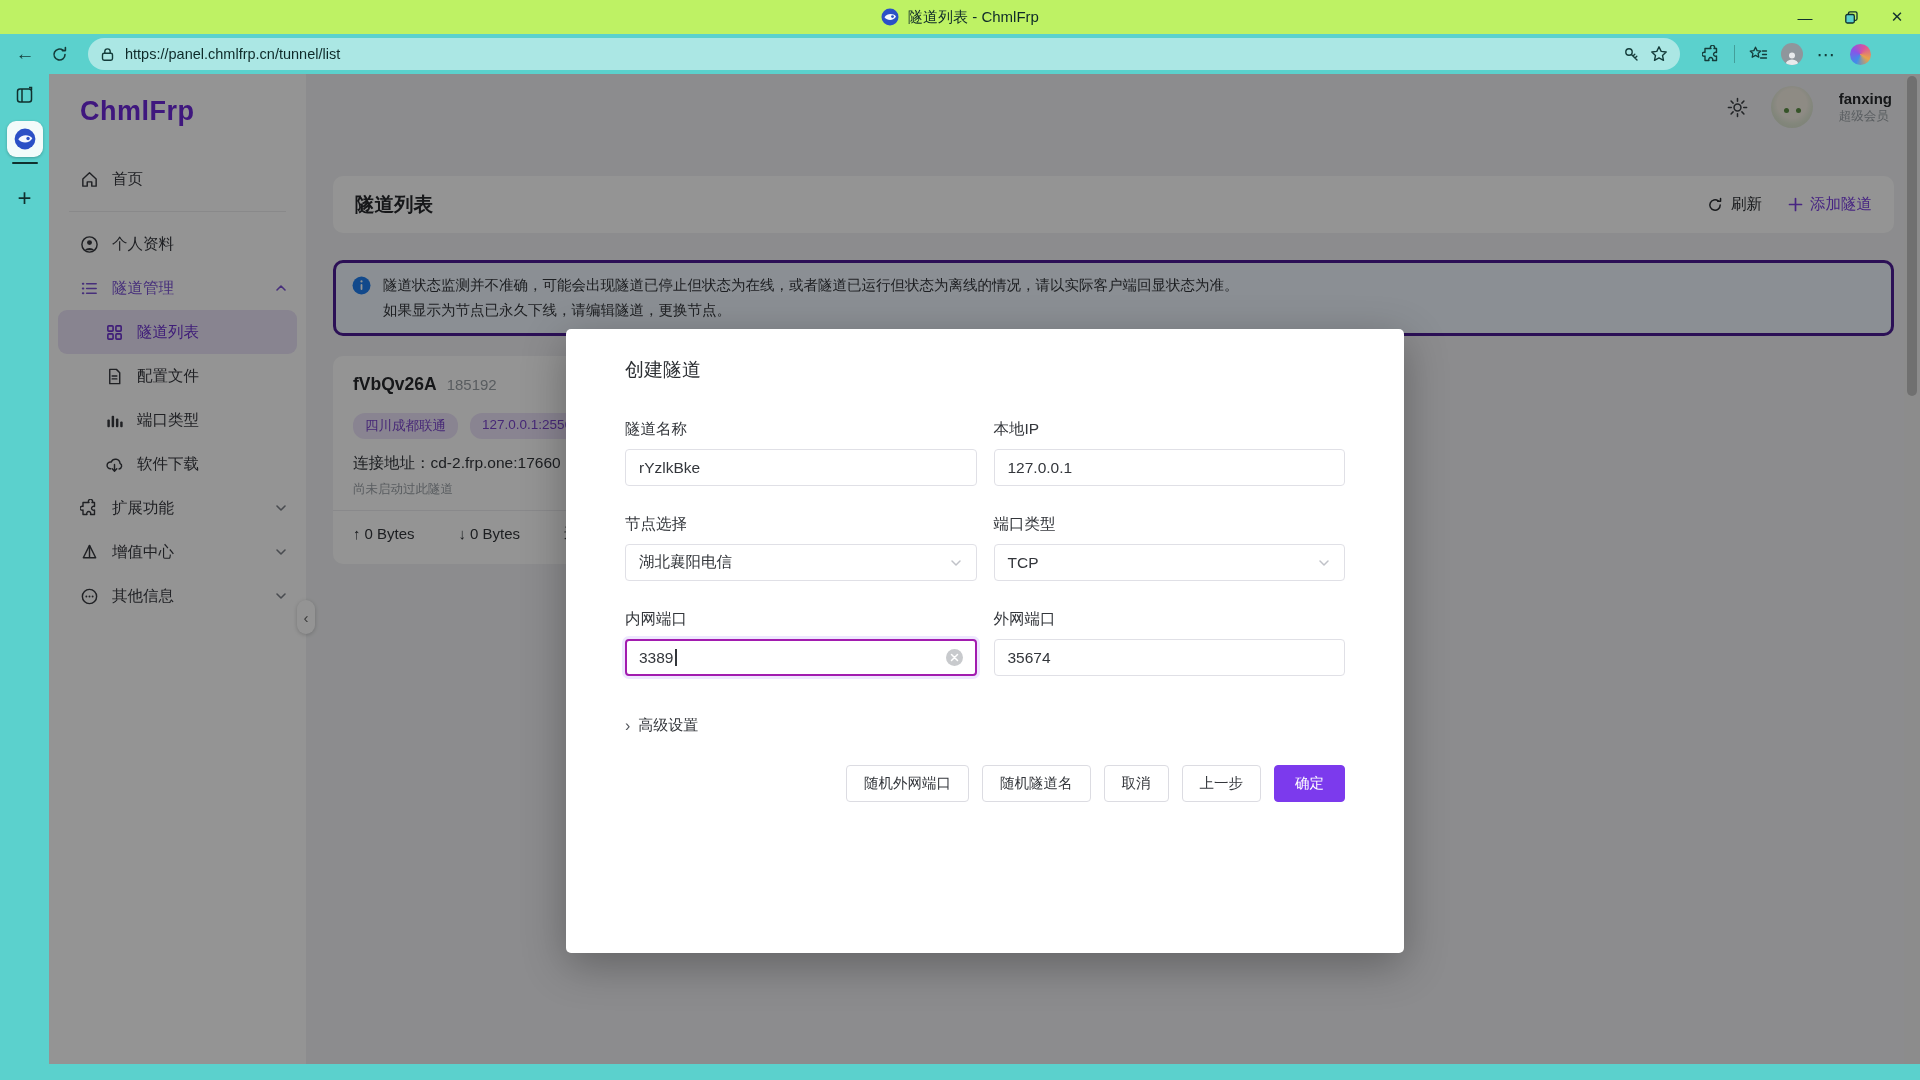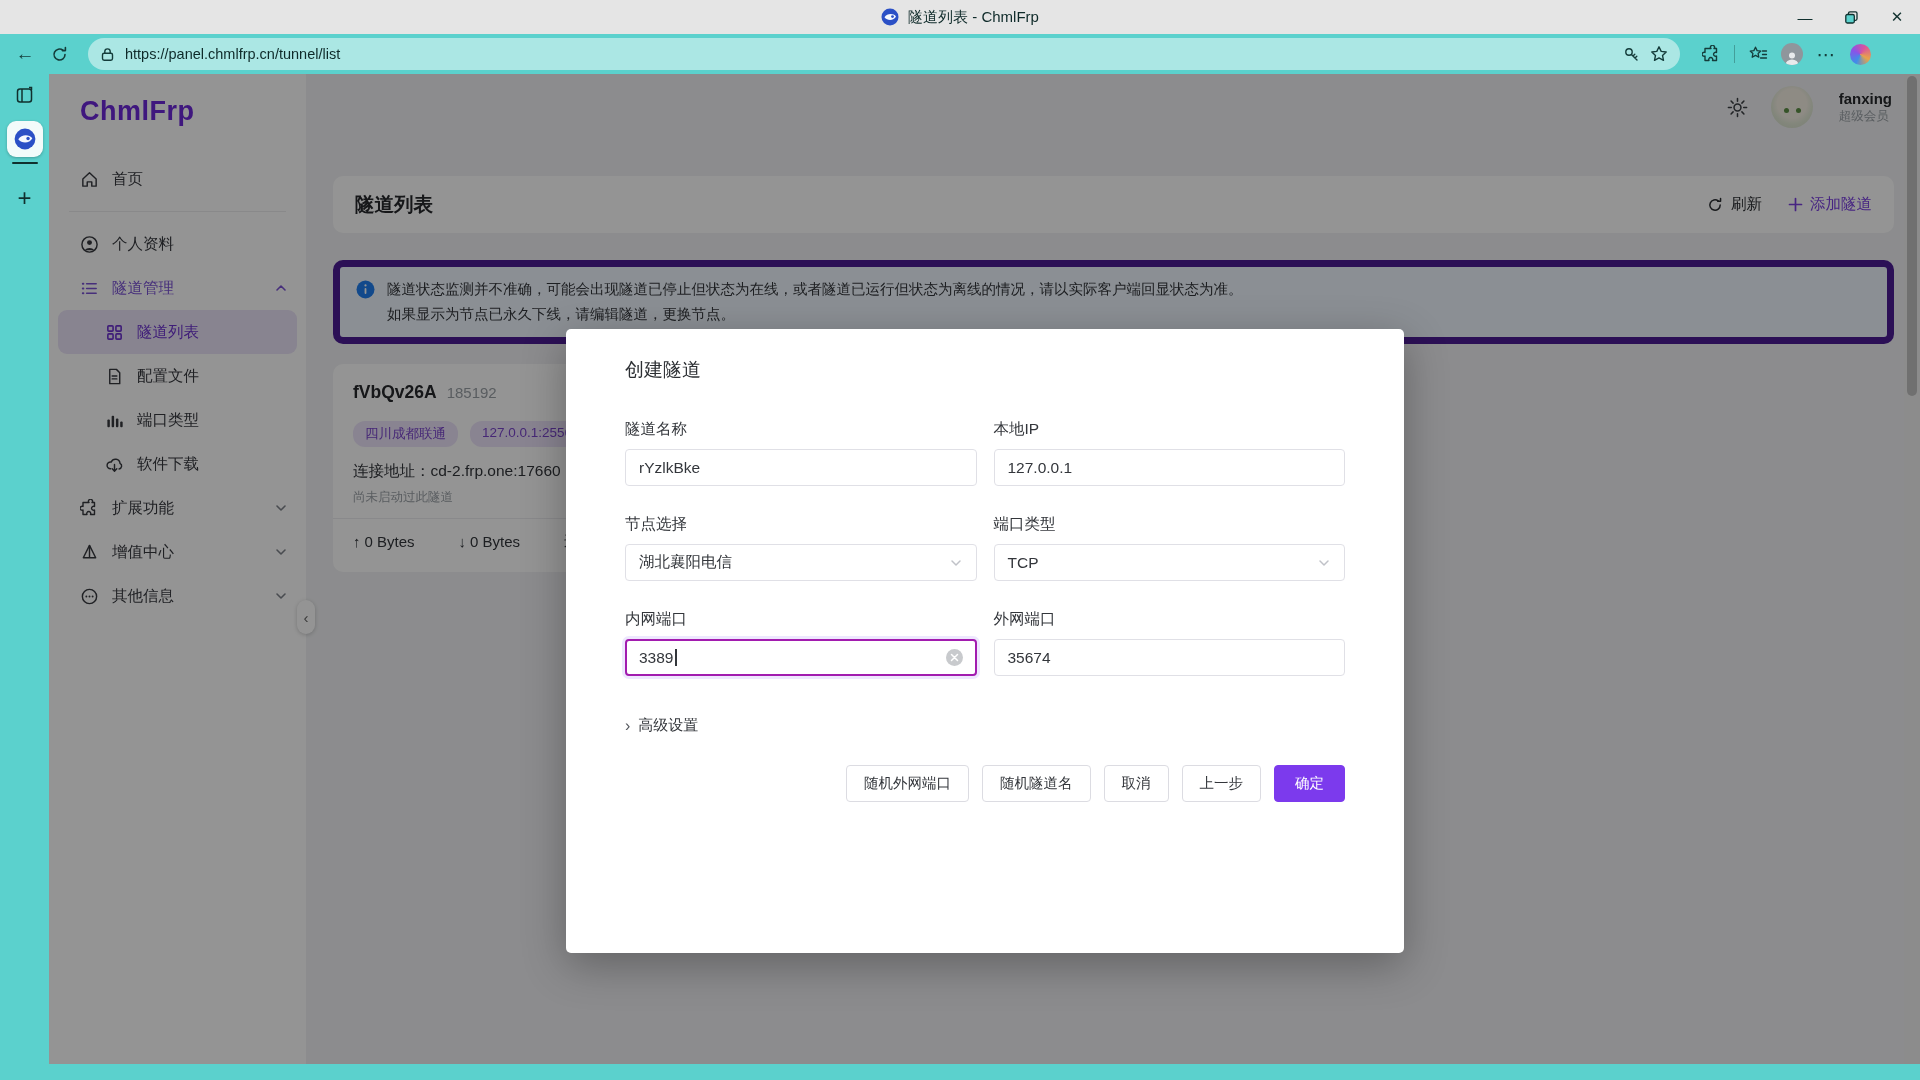--- a/index.html
+++ b/index.html
@@ -8,7 +8,7 @@
   svg { display:block; }
 
   
-  .titlebar { position:absolute; left:0; top:0; width:1920px; height:34px; background:#e5e5e5; }
+  .titlebar { position:absolute; left:0; top:0; width:1920px; height:34px; background:#bef264; }
   .tab-title { position:absolute; left:0; right:0; top:0; height:34px; display:flex; align-items:center; justify-content:center; gap:9px; color:#0e2a29; font-size:15px; }
   .win-controls { position:absolute; right:0; top:0; height:34px; display:flex; }
   .win-btn { width:46px; height:34px; display:flex; align-items:center; justify-content:center; color:#10302e; font-size:15px; cursor:default; }

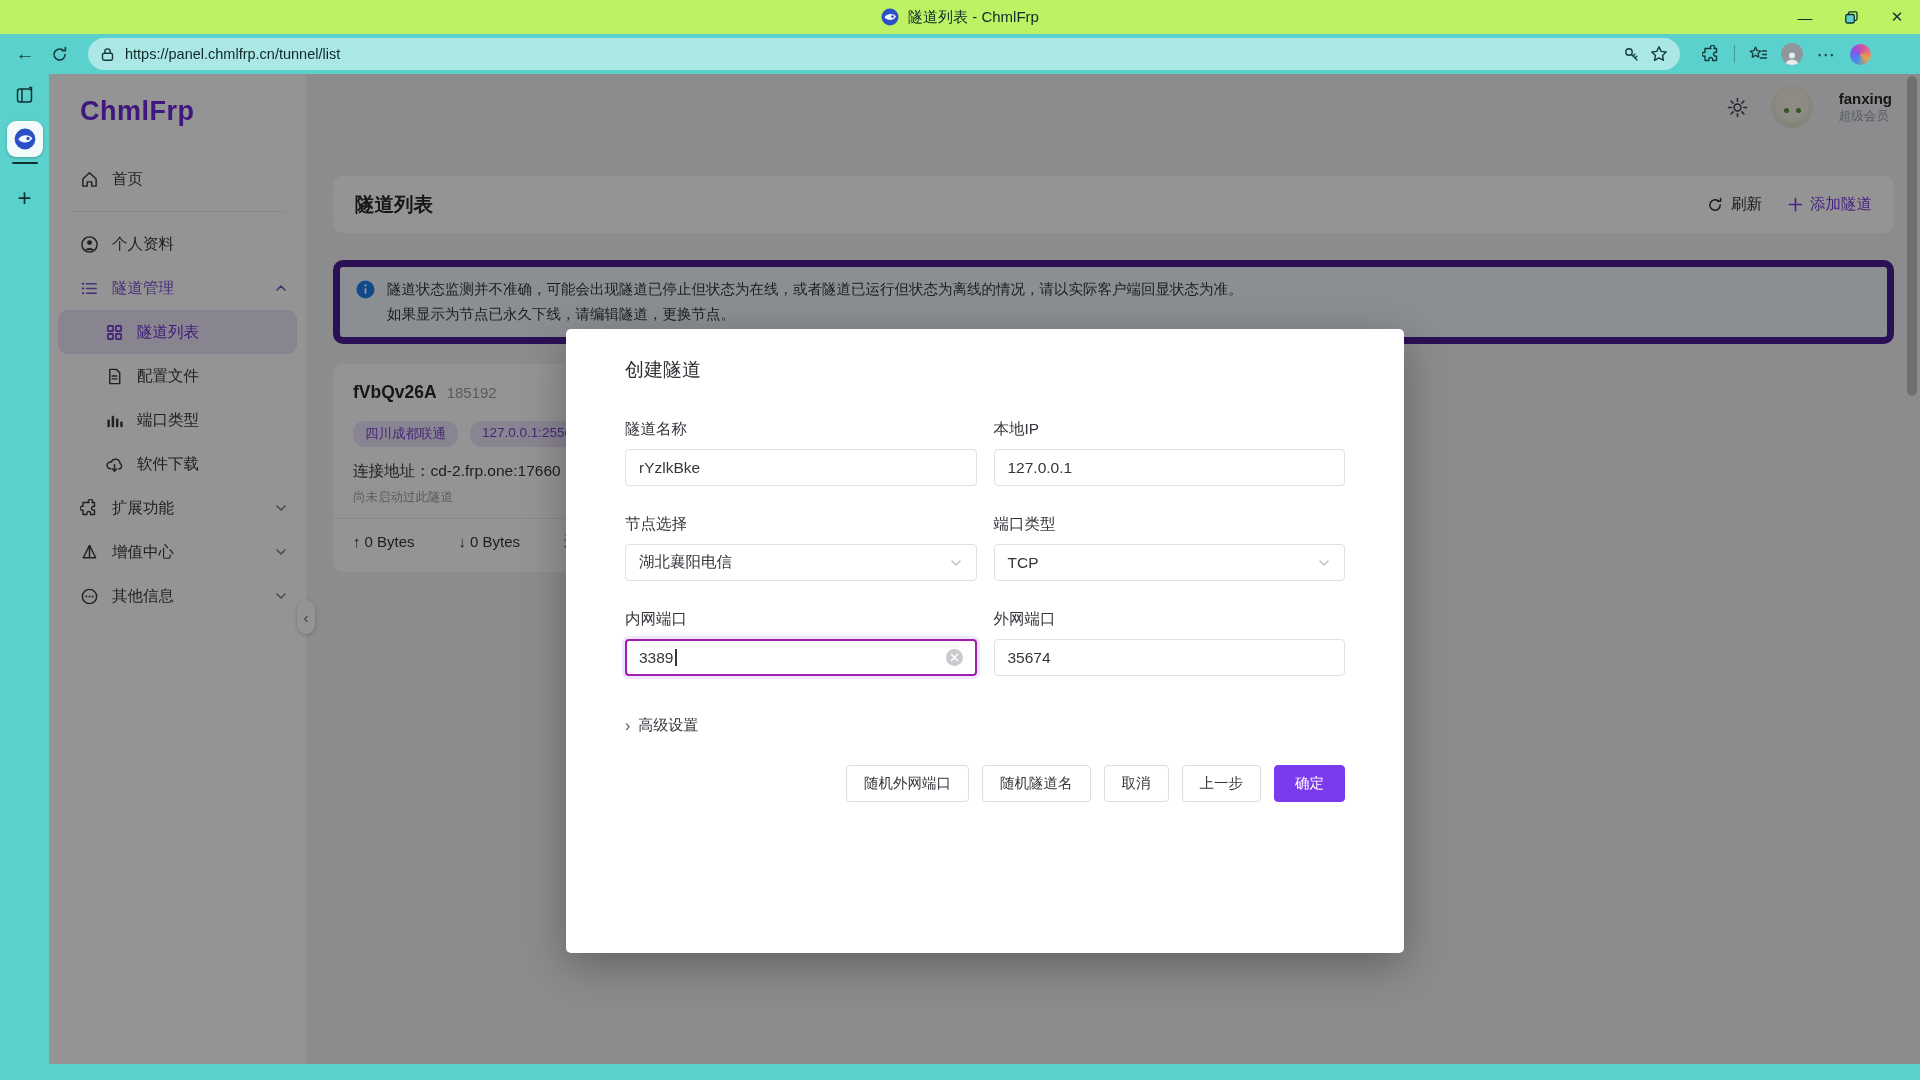--- a/index.html
+++ b/index.html
@@ -58,7 +58,7 @@
   .btn-refresh { display:flex; align-items:center; gap:8px; font-size:15.5px; color:#2c2f33; }
   .btn-add { display:flex; align-items:center; gap:7px; font-size:15.5px; color:#7a3fe0; }
 
-  .alert { margin-top:27px; background:#f0f7ff; border:7px solid #4c1d95; border-radius:10px; padding:10px 16px; display:flex; gap:12px; }
+  .alert { margin-top:27px; background:#f0f7ff; border:3px solid #4c1d95; border-radius:10px; padding:10px 16px; display:flex; gap:12px; }
   .alert-icon { flex:0 0 auto; margin-top:3px; }
   .alert-text { font-size:14.5px; color:#33363b; line-height:25px; }
 

